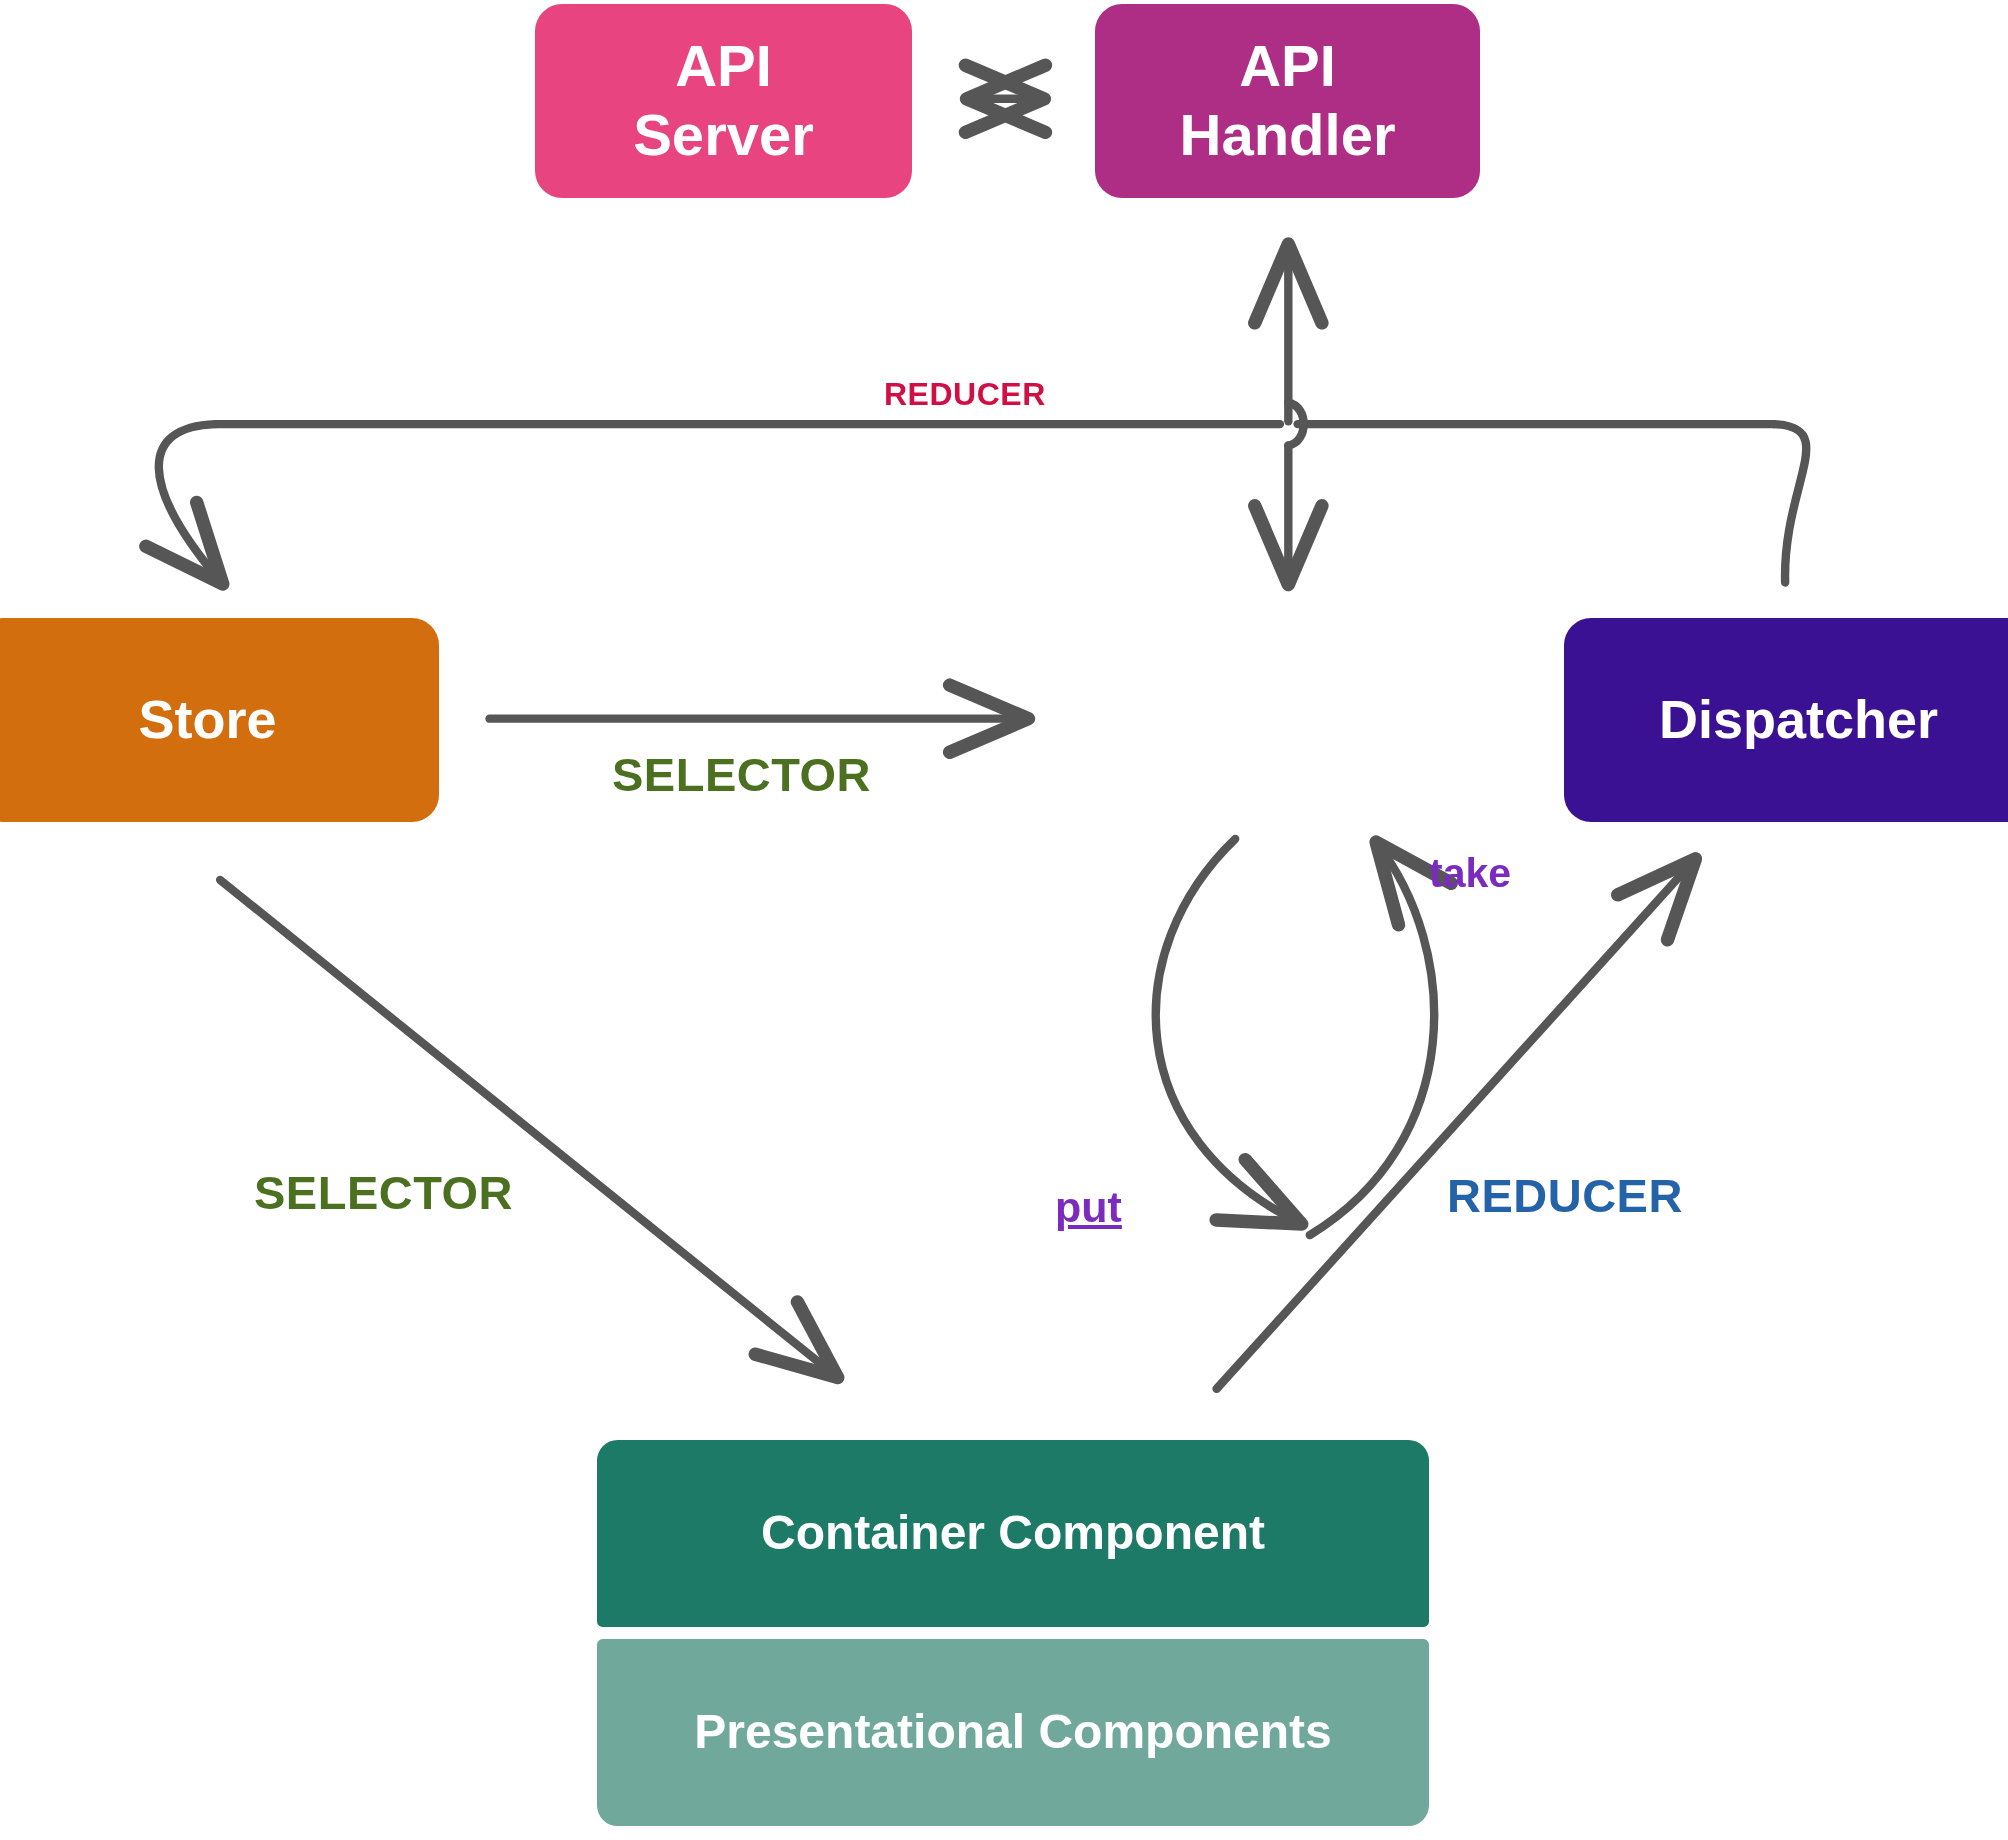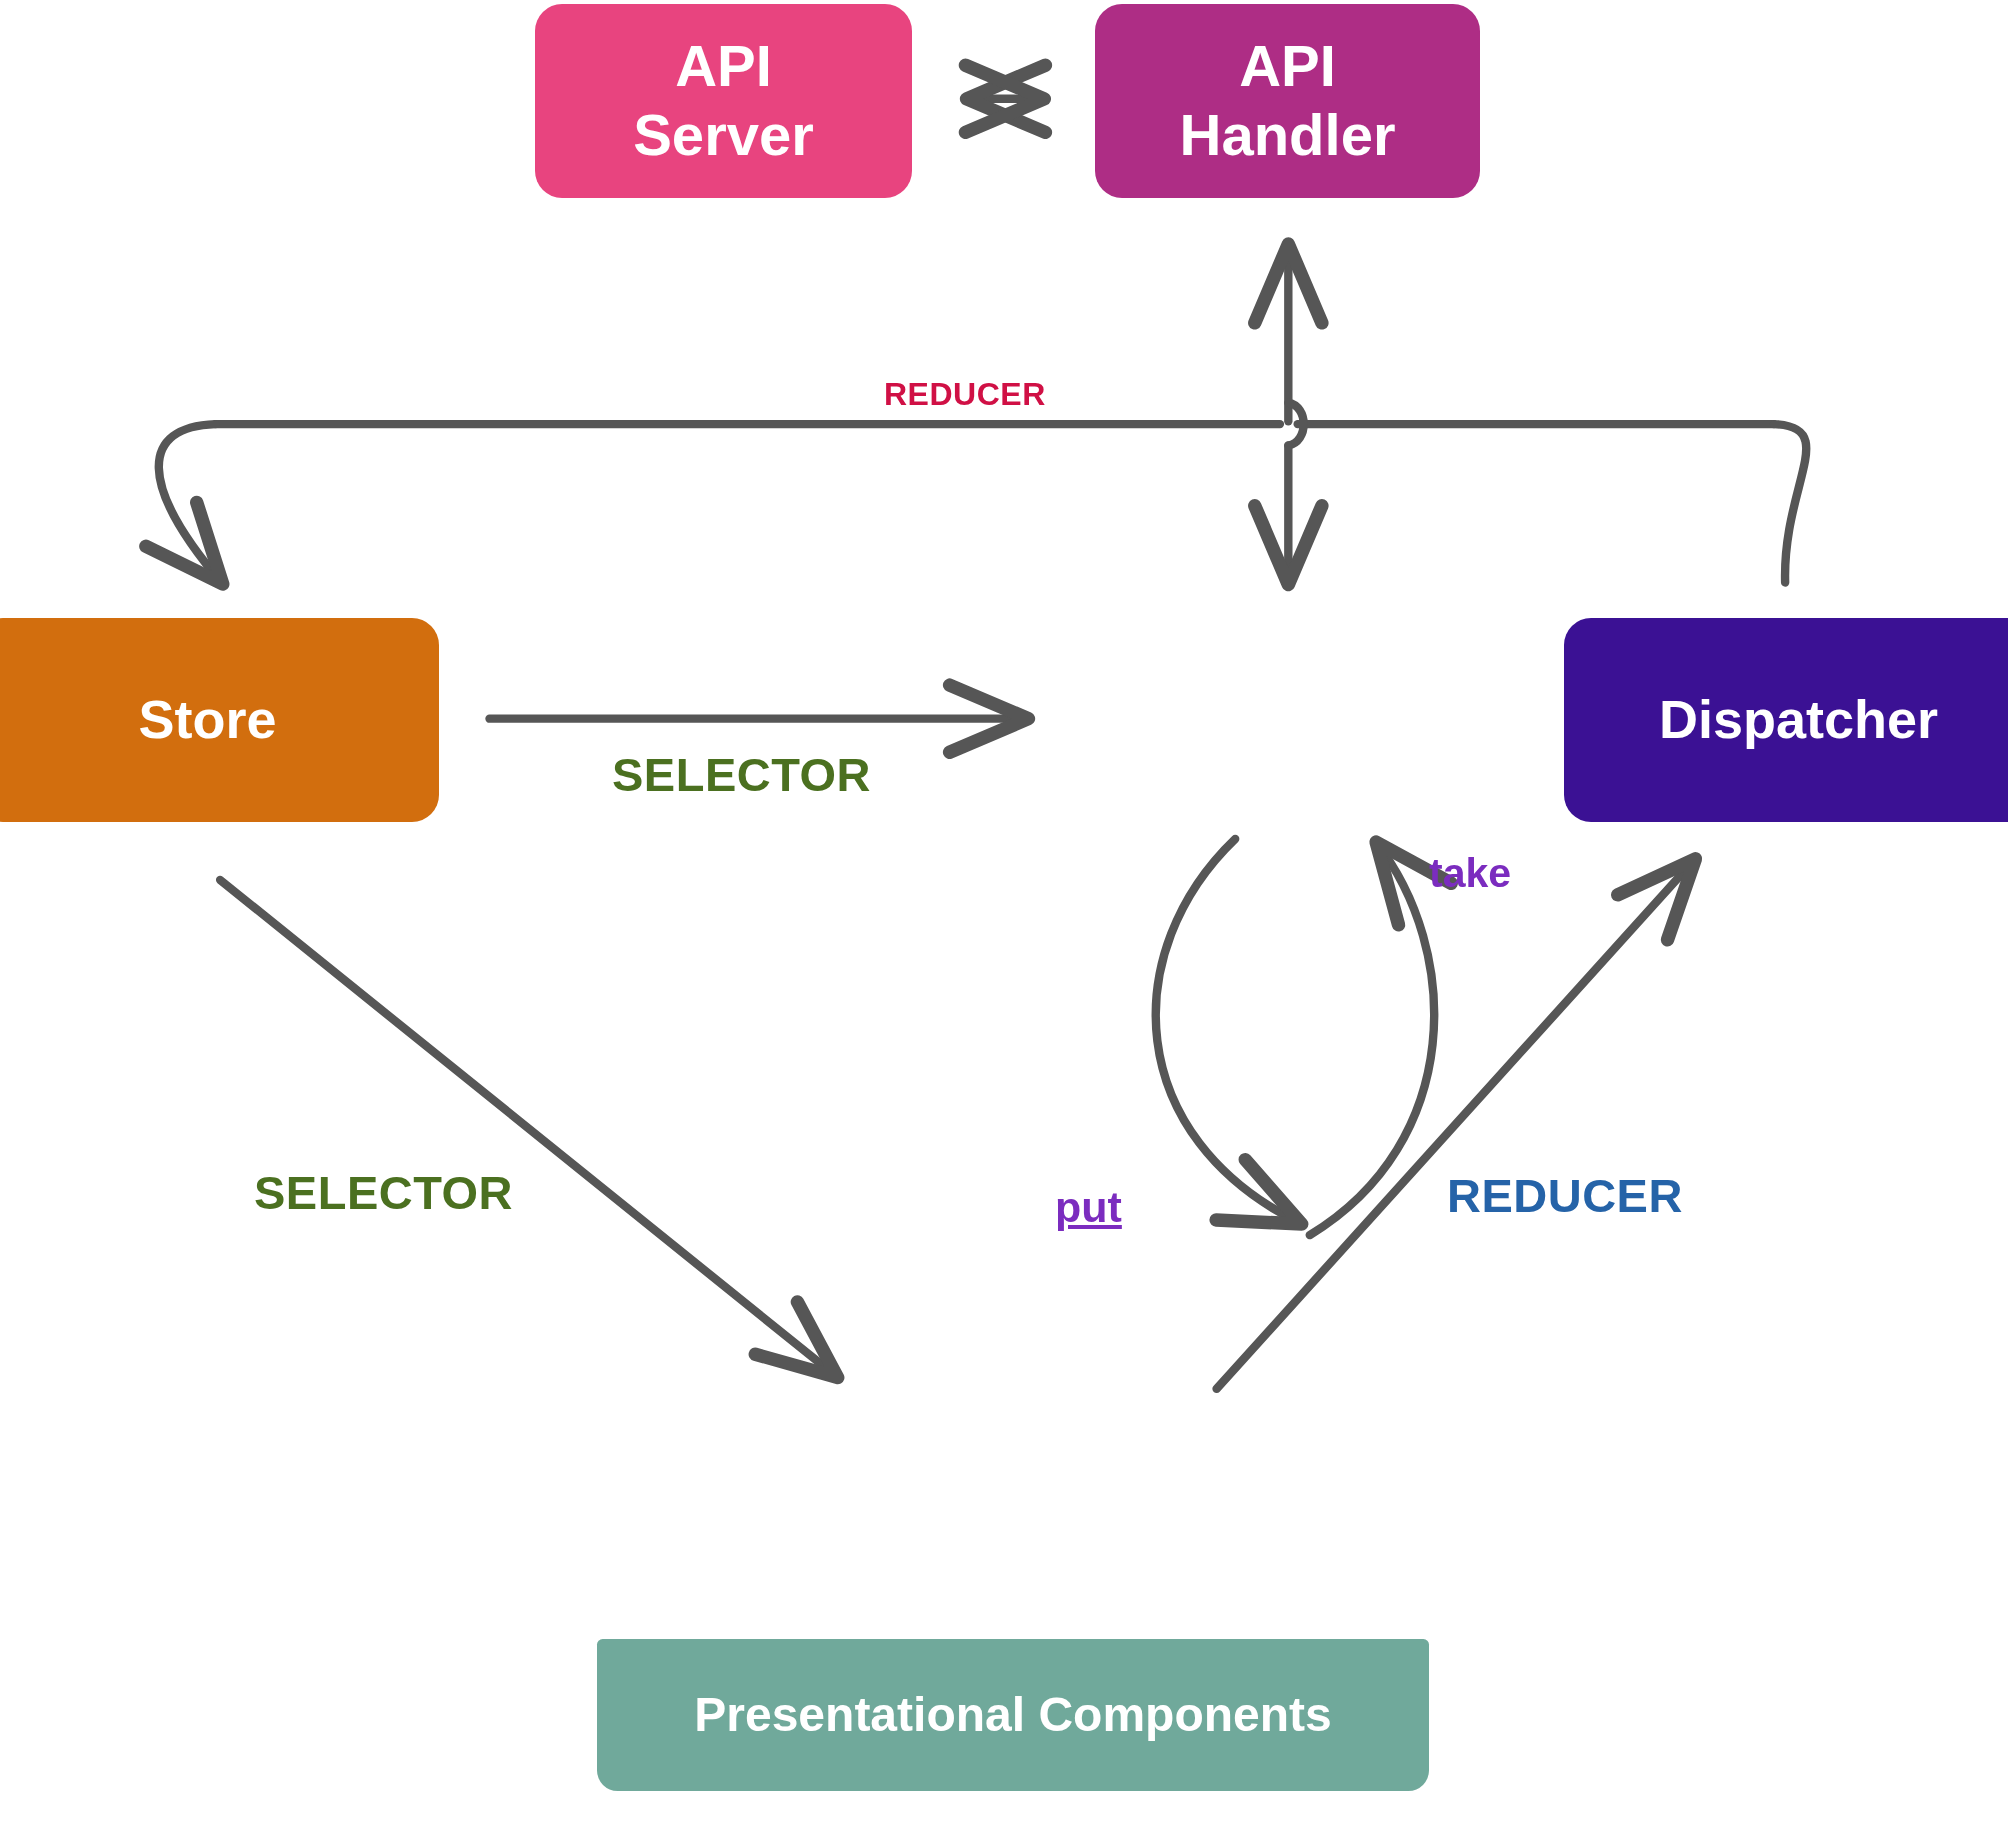--- a/index.html
+++ b/index.html
@@ -151,6 +151,7 @@
 
   <div class="node" id="node-dispatcher" style="background-color: rgb(59, 17, 148); color: rgb(255, 255, 255);">Dispatcher</div>
 
+  <div class="node" id="node-container" style="background-color: rgb(29, 122, 102); color: rgb(255, 255, 255);">Container Component</div>
 
   <div class="node" id="node-presentational" style="background-color: rgb(112, 169, 155); color: rgb(255, 255, 255);">Presentational Components</div>
 

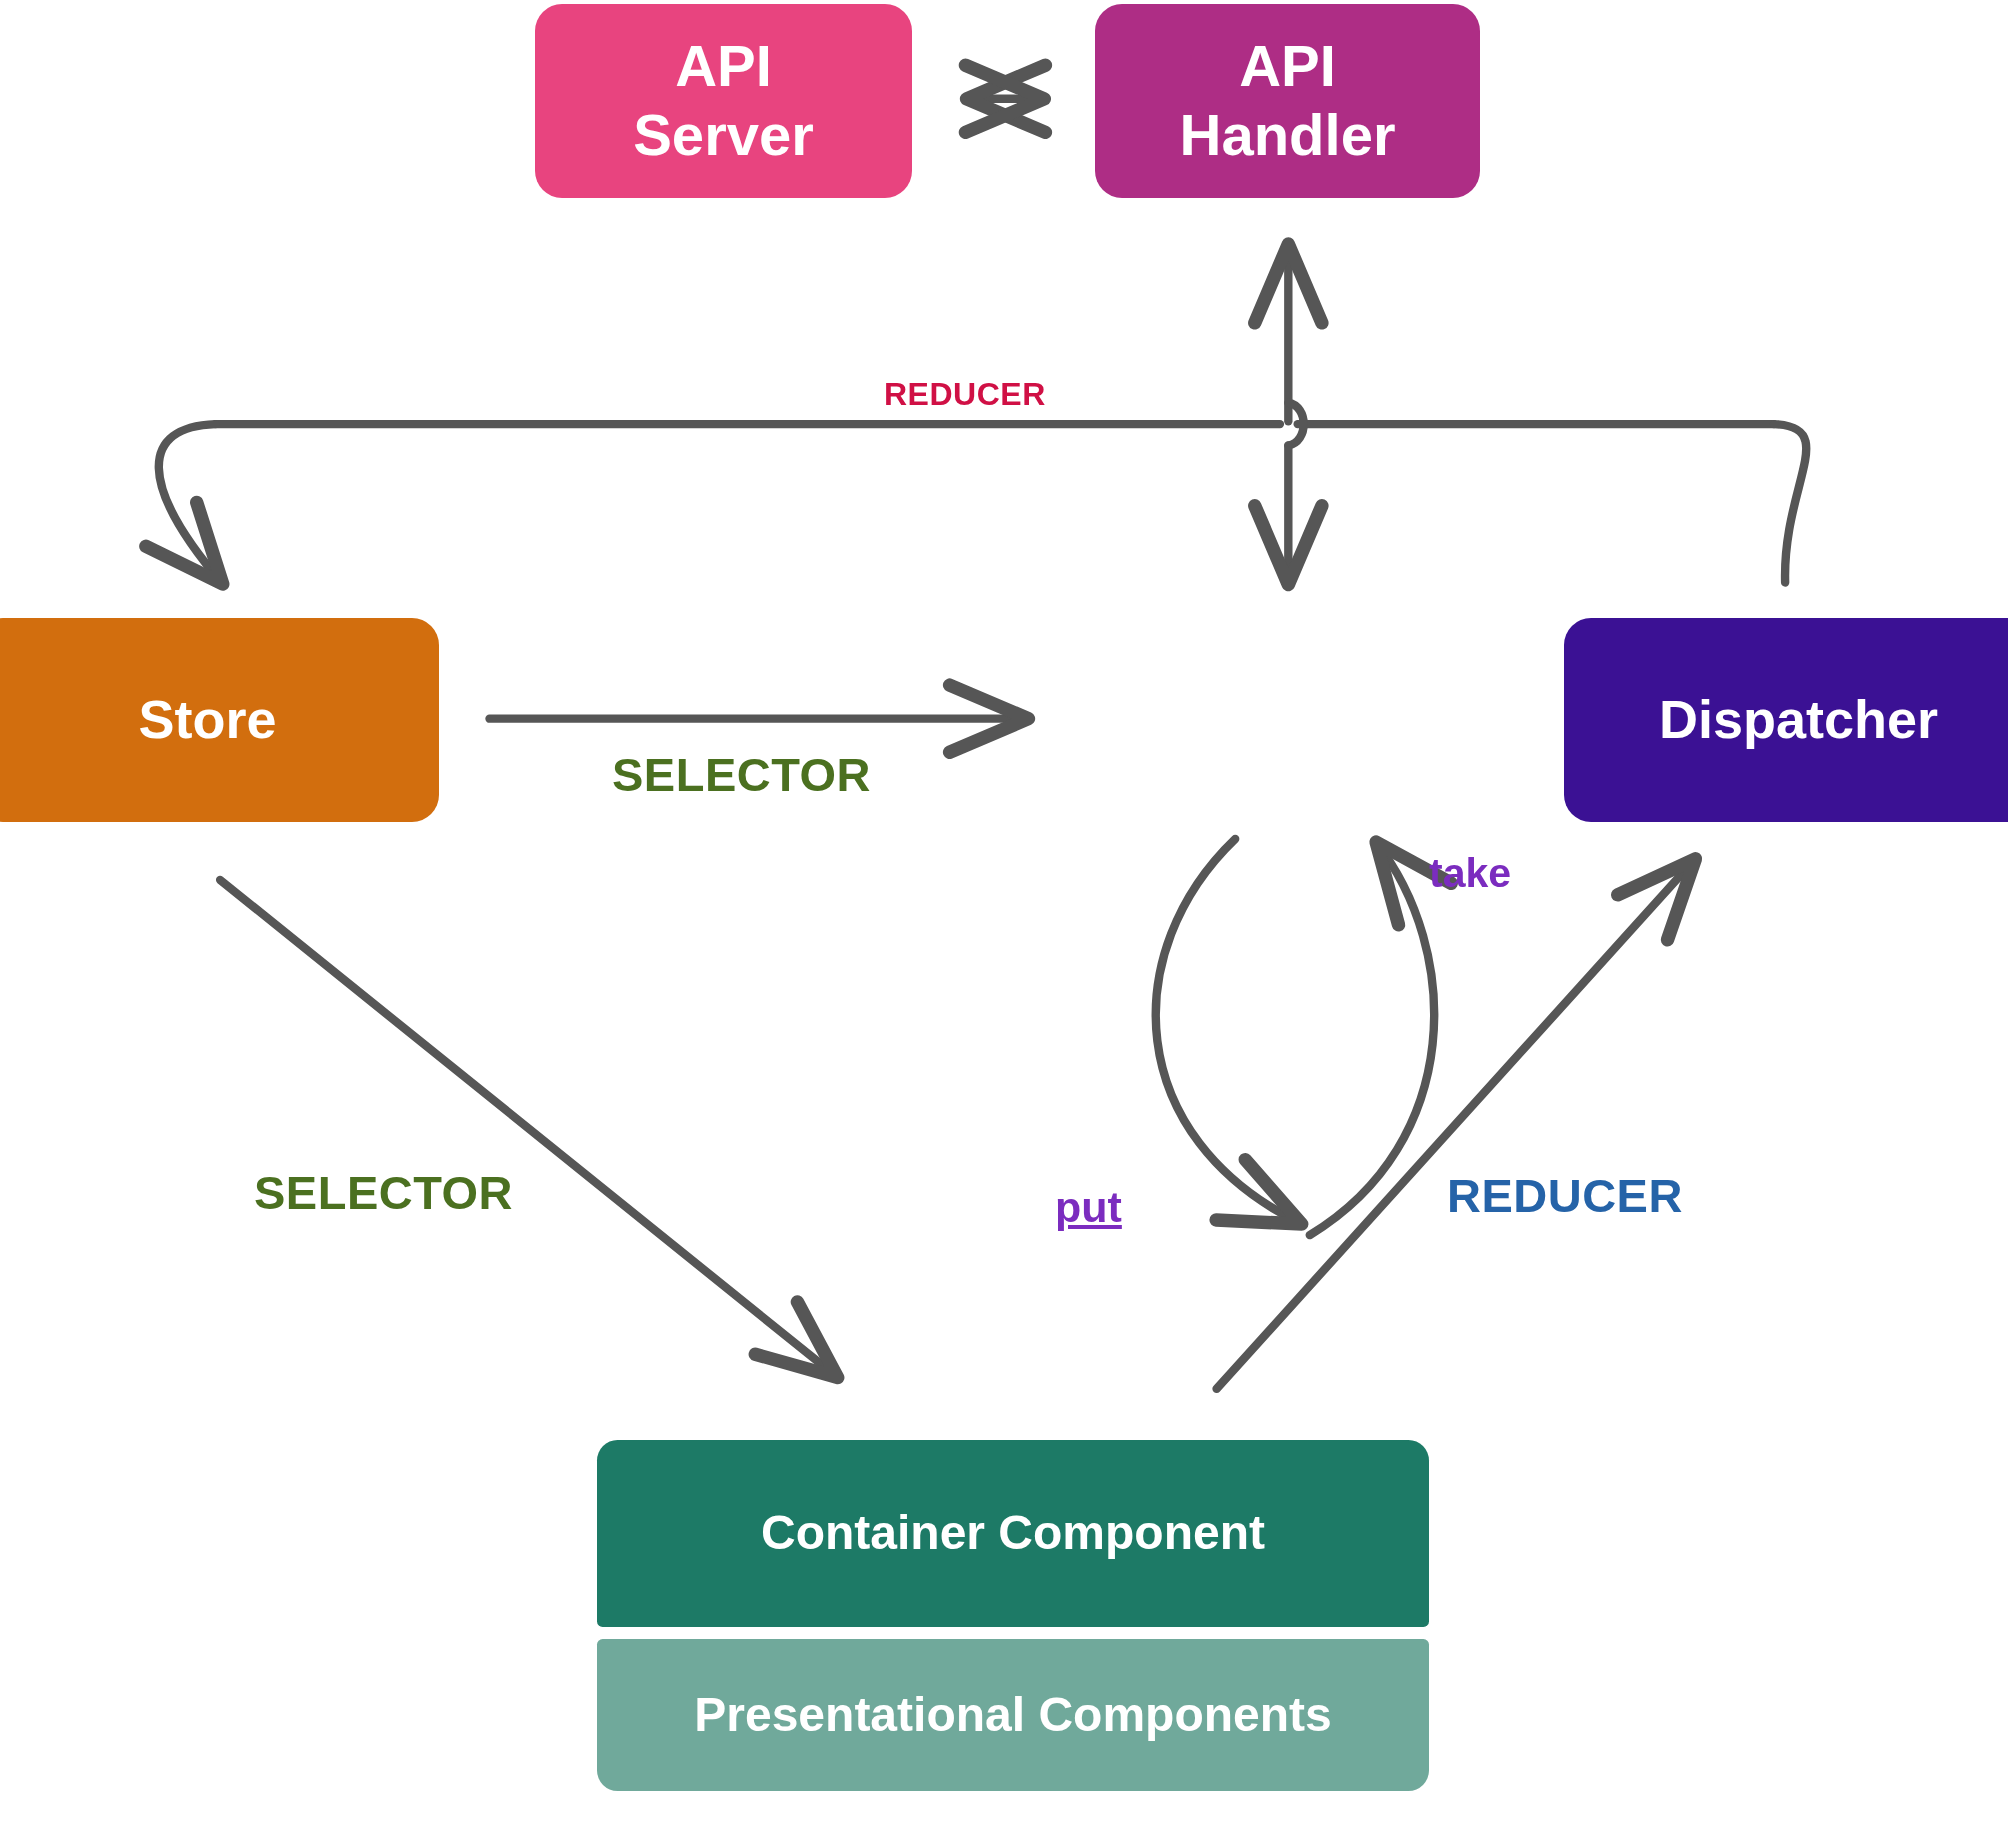--- a/index.html
+++ b/index.html
@@ -57,7 +57,7 @@
   #node-dispatcher     { left: 1564px; top: 618px;  width: 469px;  height: 204px; font-size: 54px; }
   #node-container      { left: 597px;  top: 1440px; width: 832px;  height: 187px; font-size: 48px;
                          border-radius: 20.5px 20.5px 5.6px 5.6px; }
-  #node-presentational { left: 597px;  top: 1639px; width: 832px;  height: 152px; font-size: 48px;
+  #node-presentational { left: 597px;  top: 1639px; width: 832px;  height: 187px; font-size: 48px;
                          border-radius: 5.6px 5.6px 20.5px 20.5px; }
 
   

